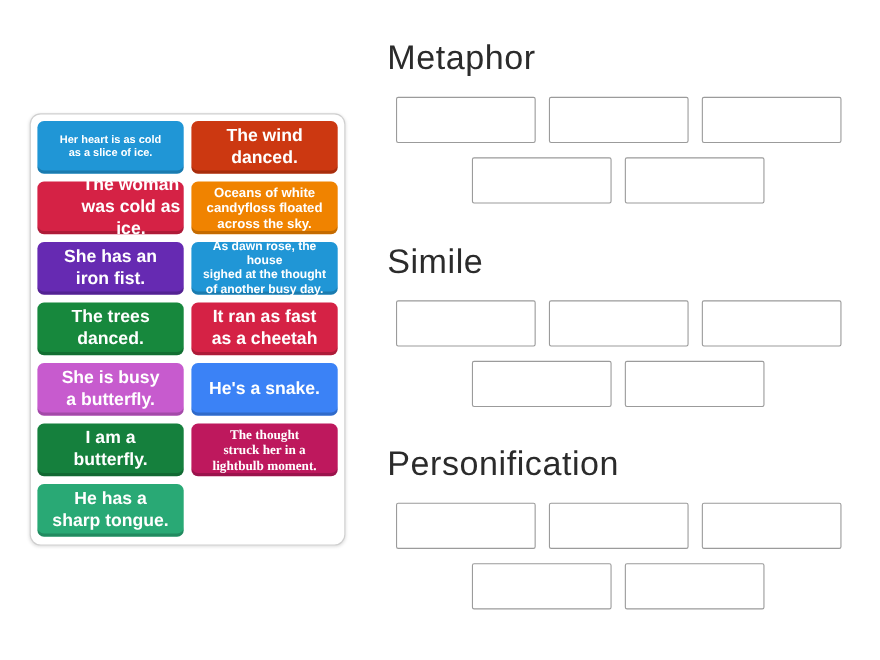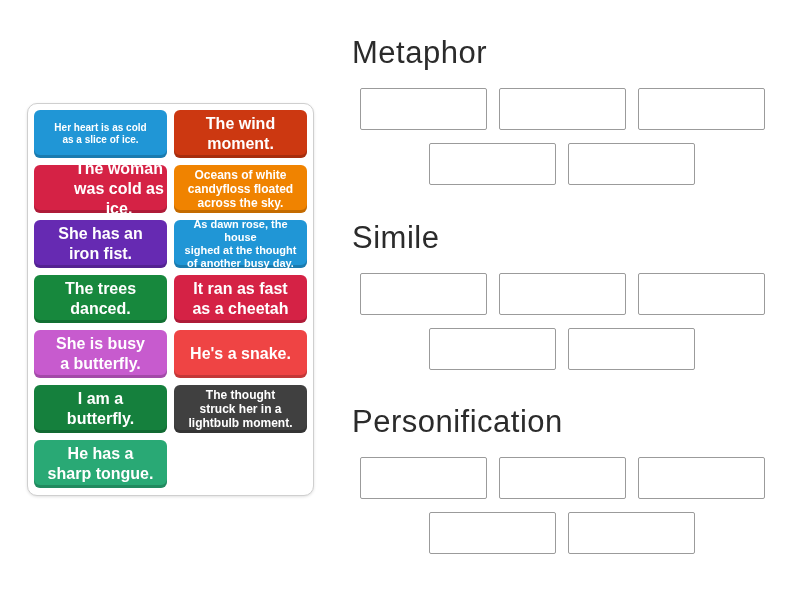--- a/index.html
+++ b/index.html
@@ -64,7 +64,7 @@
     </div>
   <div class="tile sz-lg" style="background: rgb(204, 56, 17);">
       <span class="txt">The wind
-moment.</span>
+danced.</span>
     </div>
   <div class="tile sz-lg" style="background: rgb(213, 34, 69); padding-left: 40px;">
       <span class="txt">The woman

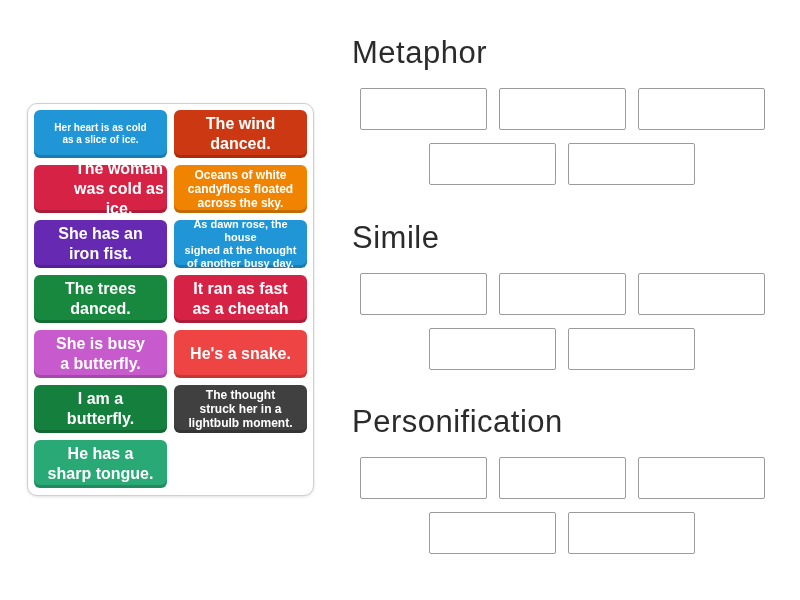--- a/index.html
+++ b/index.html
@@ -96,7 +96,7 @@
       <span class="txt">She is busy
 a butterfly.</span>
     </div>
-  <div class="tile sz-lg" style="background: #ef4444; justify-content: center;">
+  <div class="tile sz-lg" style="background: #3b82f6; justify-content: center;">
       <span class="txt">He's a snake.</span>
     </div>
   <div class="tile sz-lg" style="background: #15803d;">

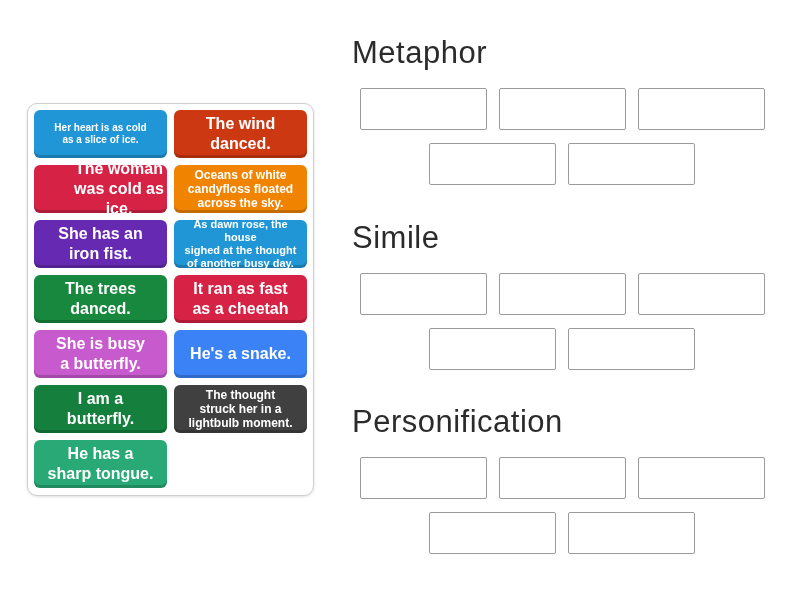--- a/index.html
+++ b/index.html
@@ -103,7 +103,7 @@
       <span class="txt">I am a
 butterfly.</span>
     </div>
-  <div class="tile sz-sm" style="background: #404040;">
+  <div class="tile sz-sm" style="background: #be185d; font-family: Liberation Serif, serif;">
       <span class="txt">The thought
 struck her in a
 lightbulb moment.</span>

